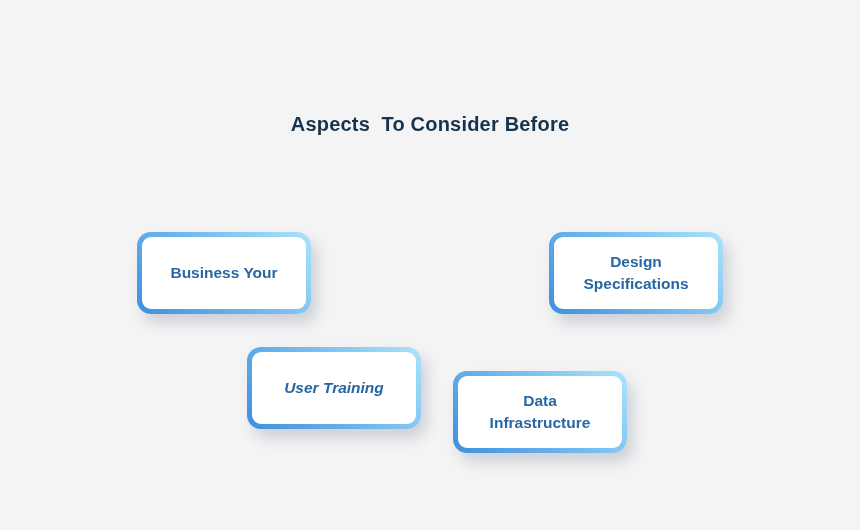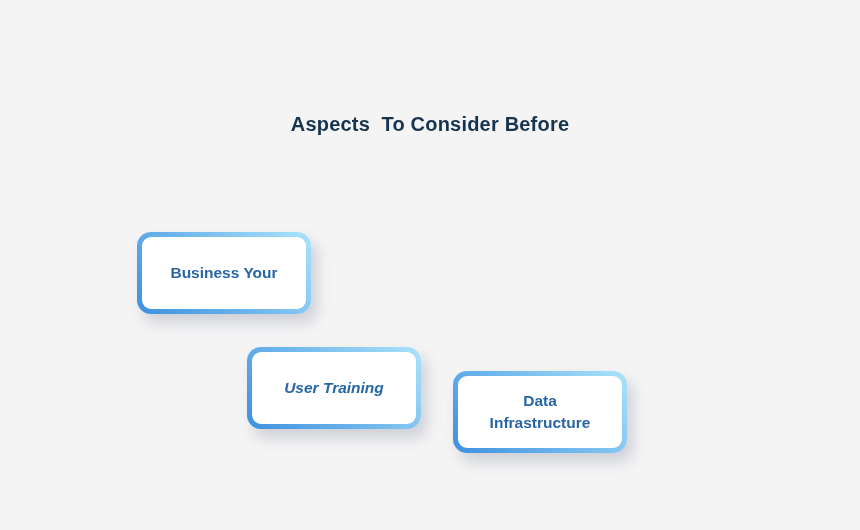--- a/index.html
+++ b/index.html
@@ -83,6 +83,11 @@
   </div>
 
 
+  <div class="card pos-3">
+    <div class="card-inner">
+      <div class="card-label">Design Specifications</div>
+    </div>
+  </div>
 
   <div class="card pos-4">
     <div class="card-inner">

